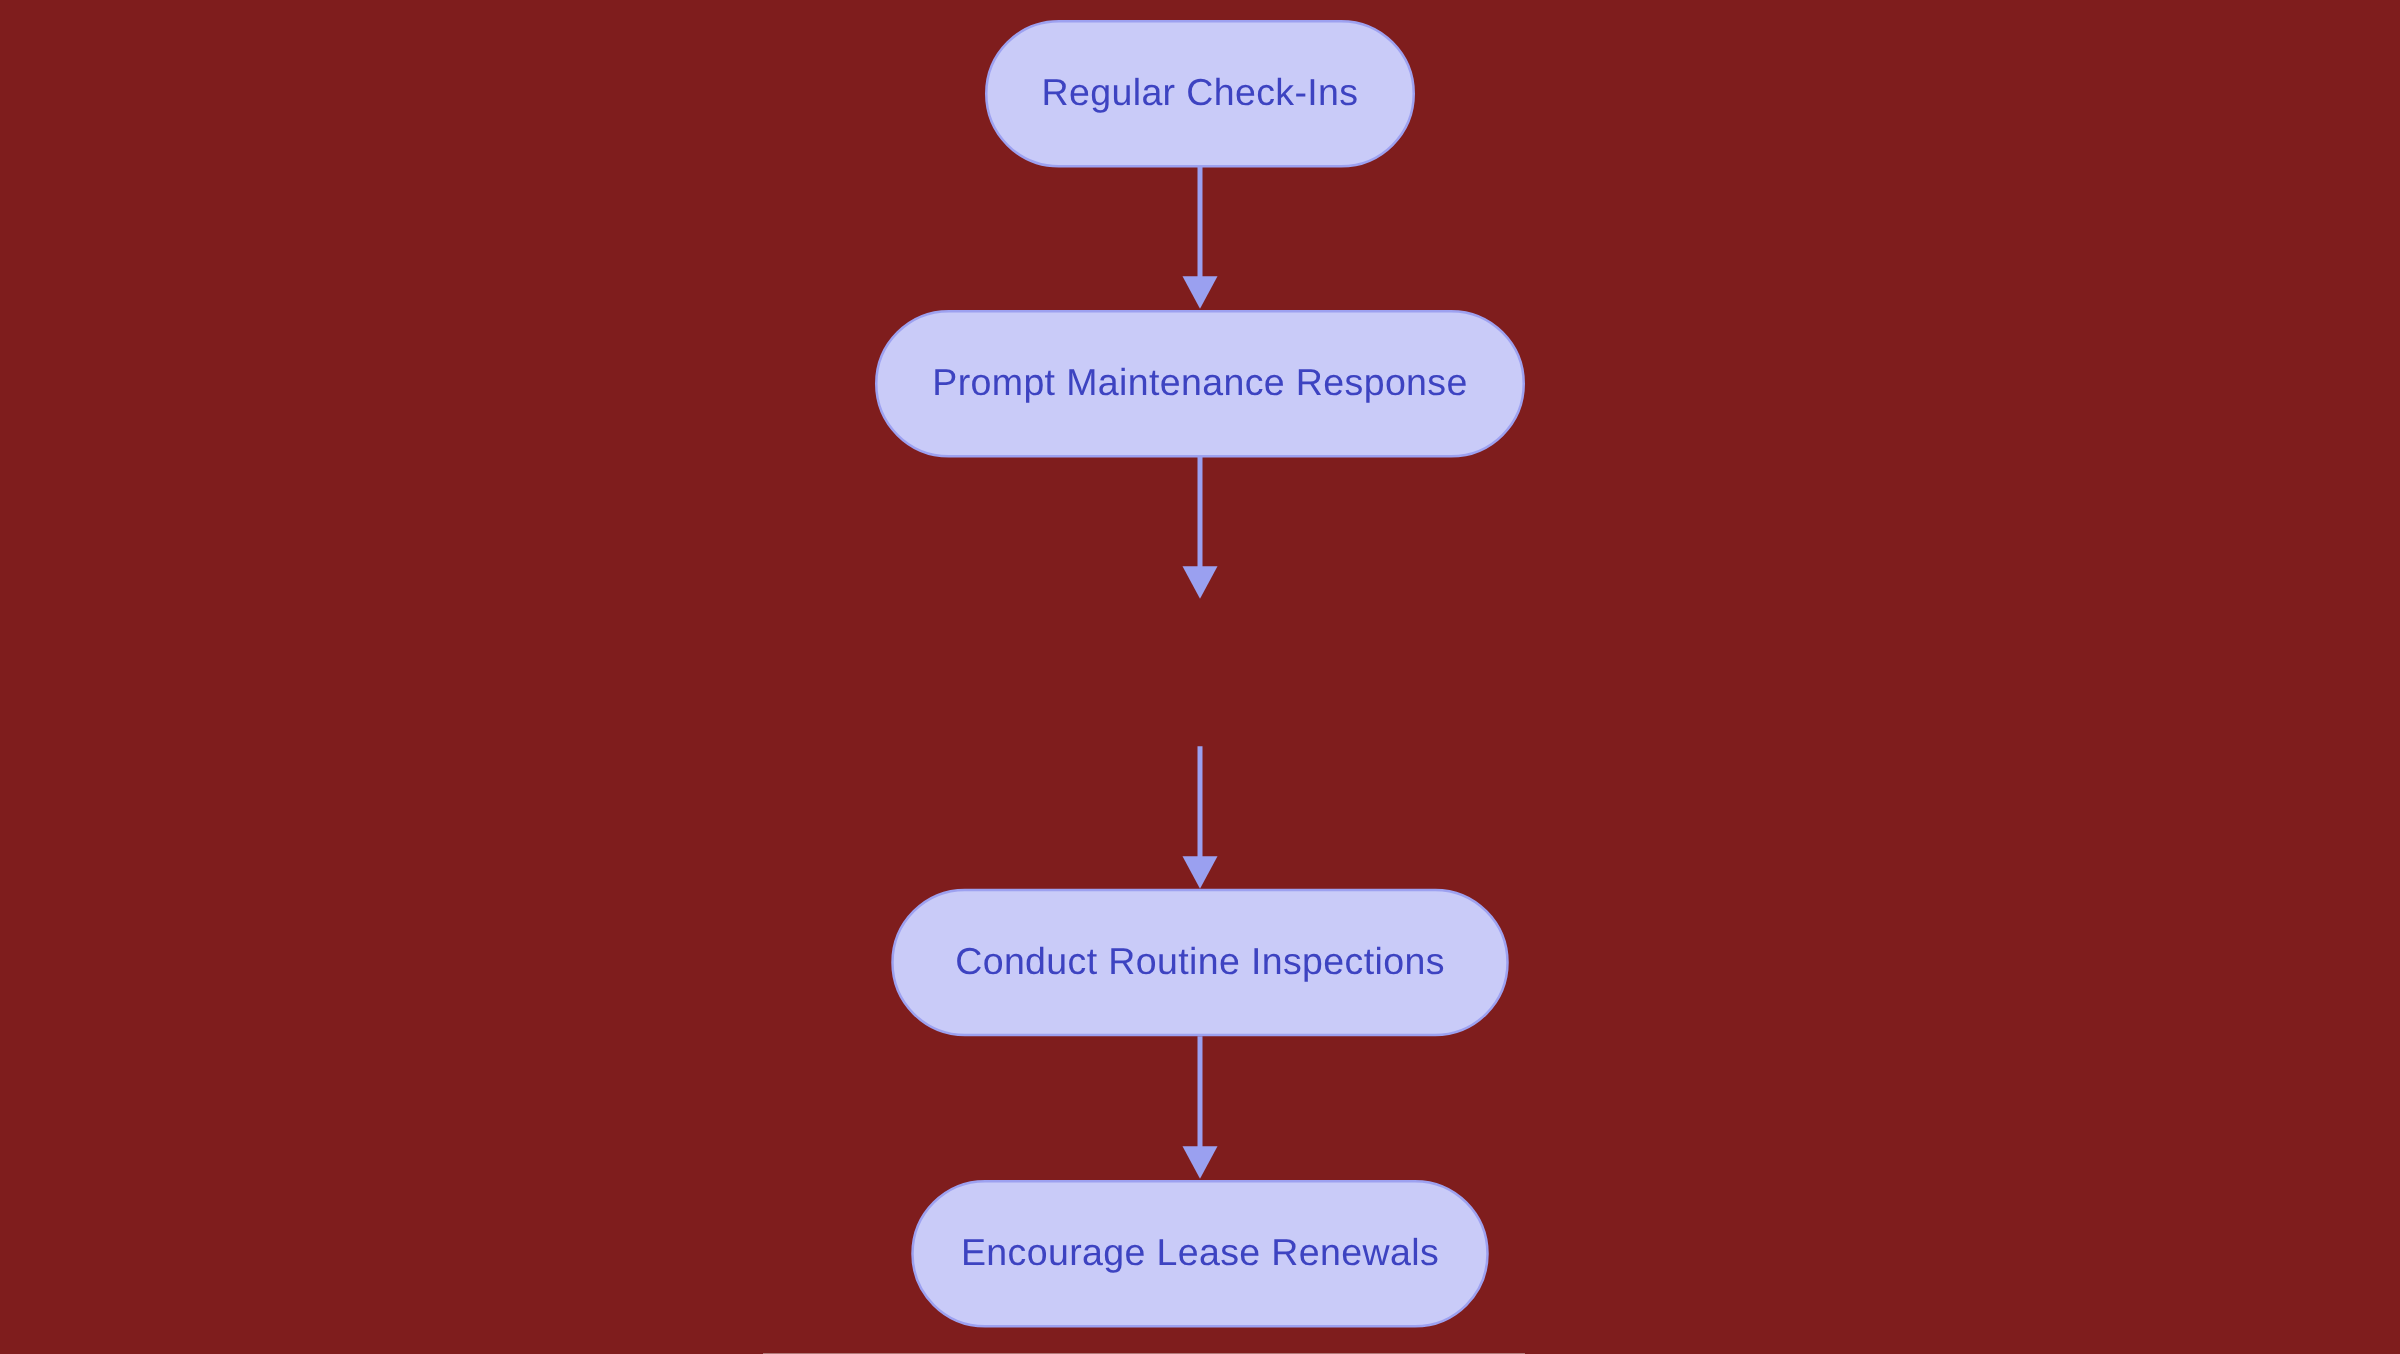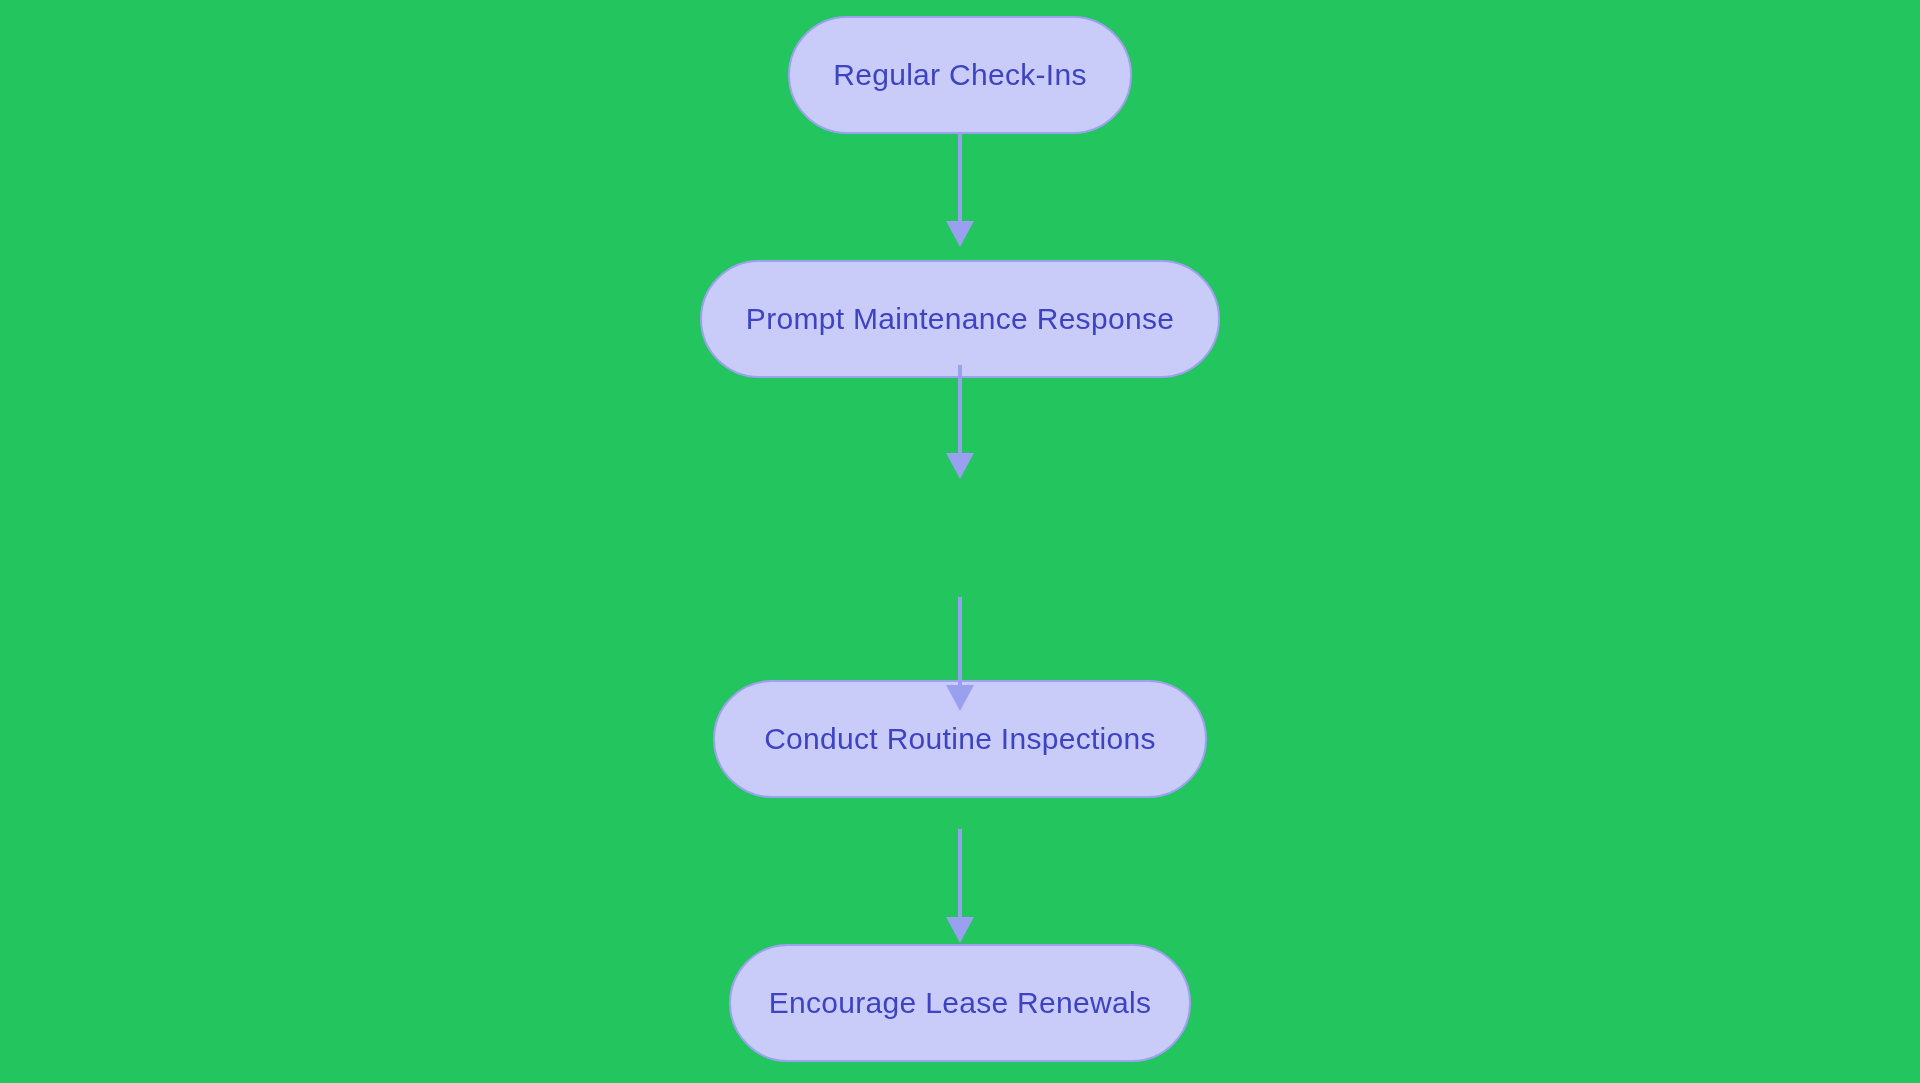--- a/index.html
+++ b/index.html
@@ -43,7 +43,7 @@
 </head>
 <body>
 
-<div class="flowchart" style="background: #22c55e;">
+<div class="flowchart" style="background: #7f1d1d;">
     <div class="node" style="width: 344px; left: 788px; top: 16px;">
       <span class="node-label">Regular Check-Ins</span>
     </div>

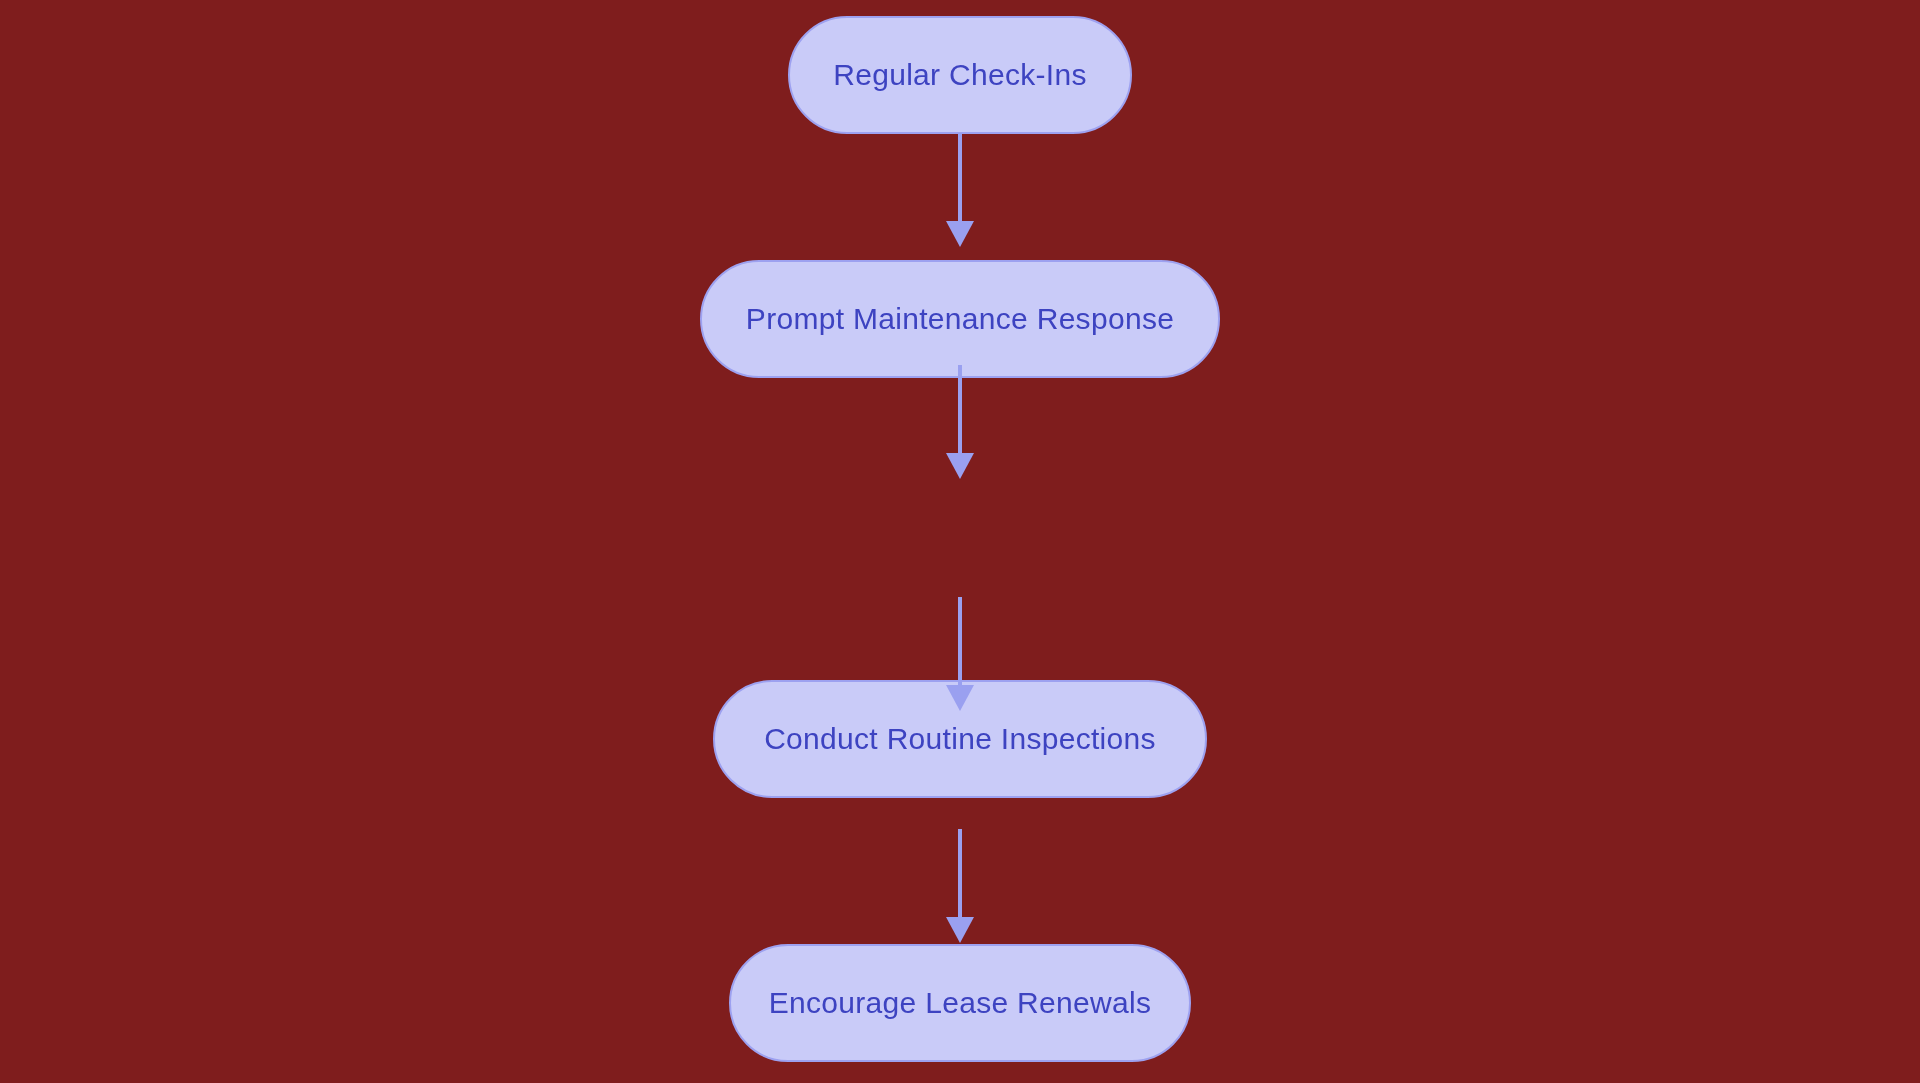--- a/index.html
+++ b/index.html
@@ -47,7 +47,7 @@
     <div class="node" style="width: 344px; left: 788px; top: 16px;">
       <span class="node-label">Regular Check-Ins</span>
     </div>
-    <div class="node" style="width: 520px; left: 700px; top: 248px; margin-top: 12px;">
+    <div class="node" style="width: 520px; left: 700px; top: 248px;">
       <span class="node-label">Prompt Maintenance Response</span>
     </div>
     <div class="node" style="width: 494px; left: 713px; top: 680px;">

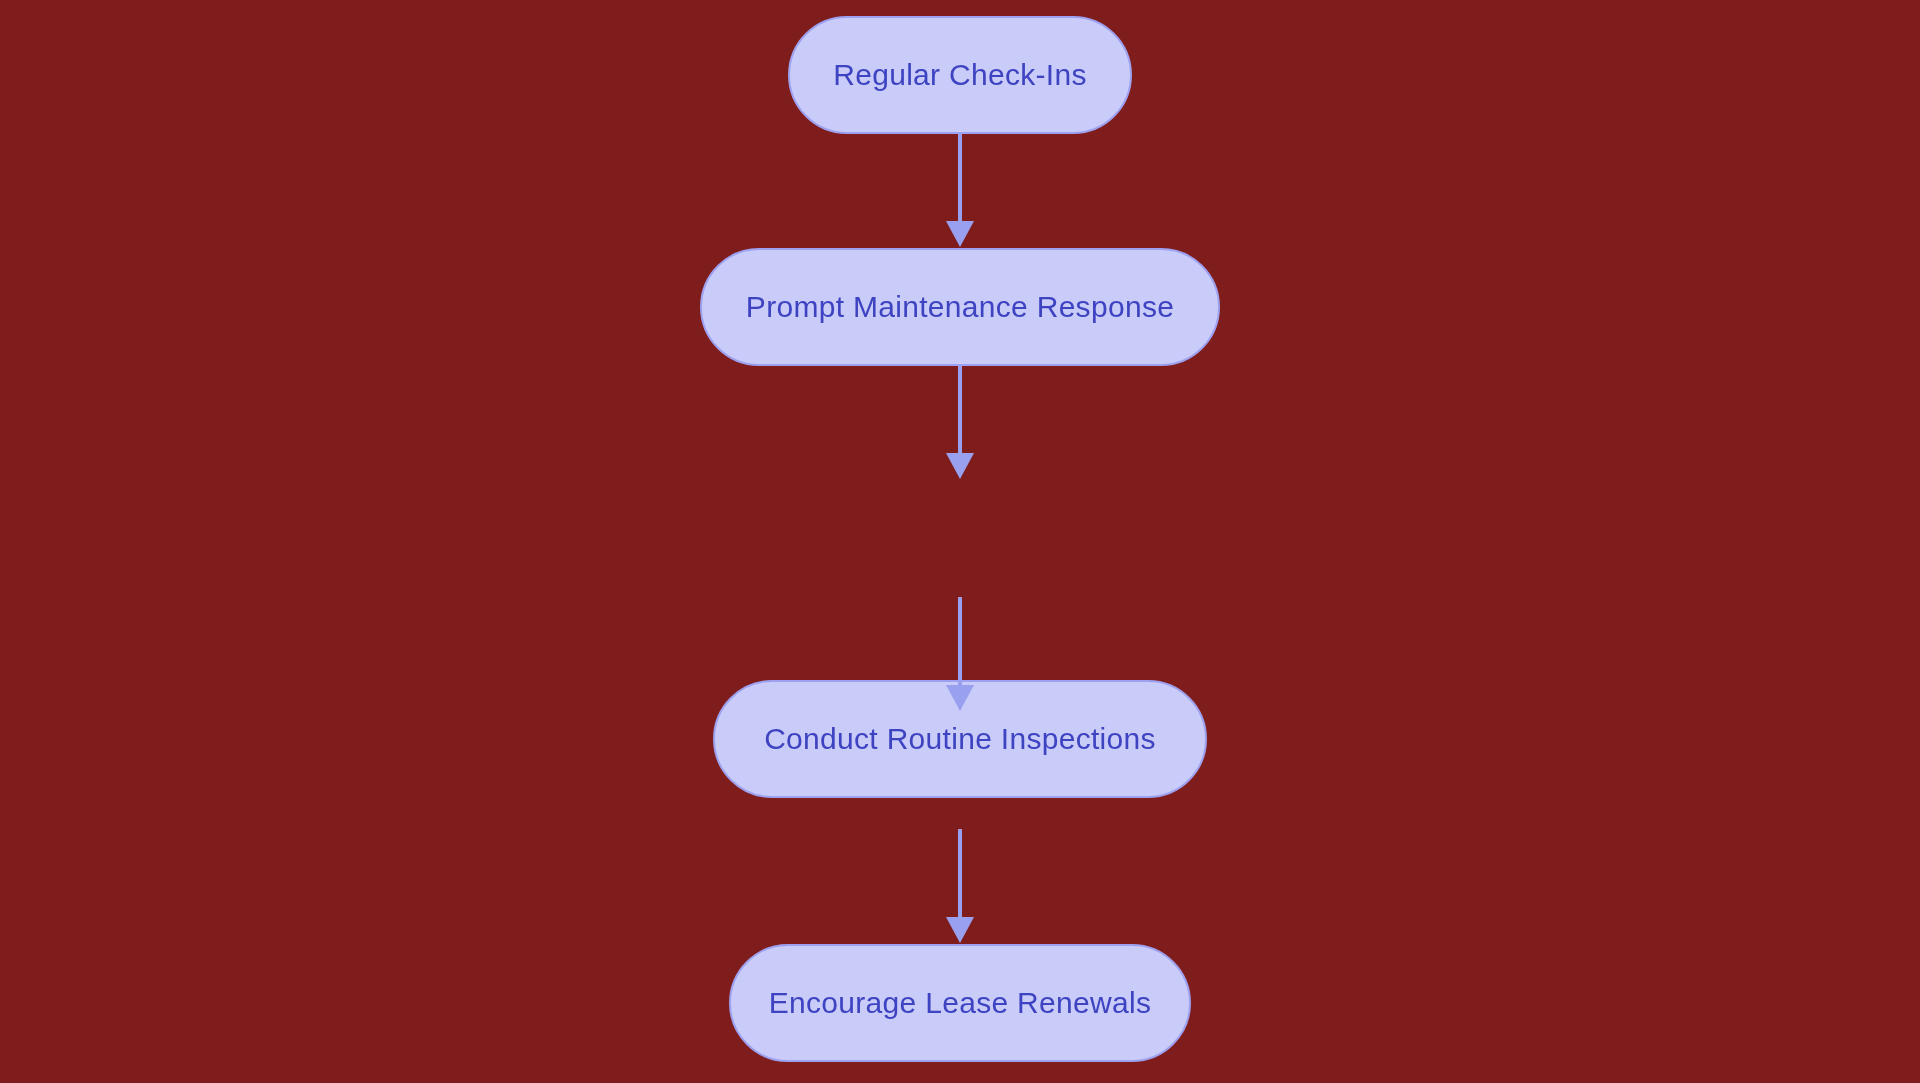--- a/index.html
+++ b/index.html
@@ -50,7 +50,7 @@
     <div class="node" style="width: 520px; left: 700px; top: 248px;">
       <span class="node-label">Prompt Maintenance Response</span>
     </div>
-    <div class="node" style="width: 494px; left: 713px; top: 680px;">
+    <div class="node" style="width: 494px; left: 713px; top: 711px;">
       <span class="node-label">Conduct Routine Inspections</span>
     </div>
     <div class="node" style="width: 462px; left: 729px; top: 944px;">

